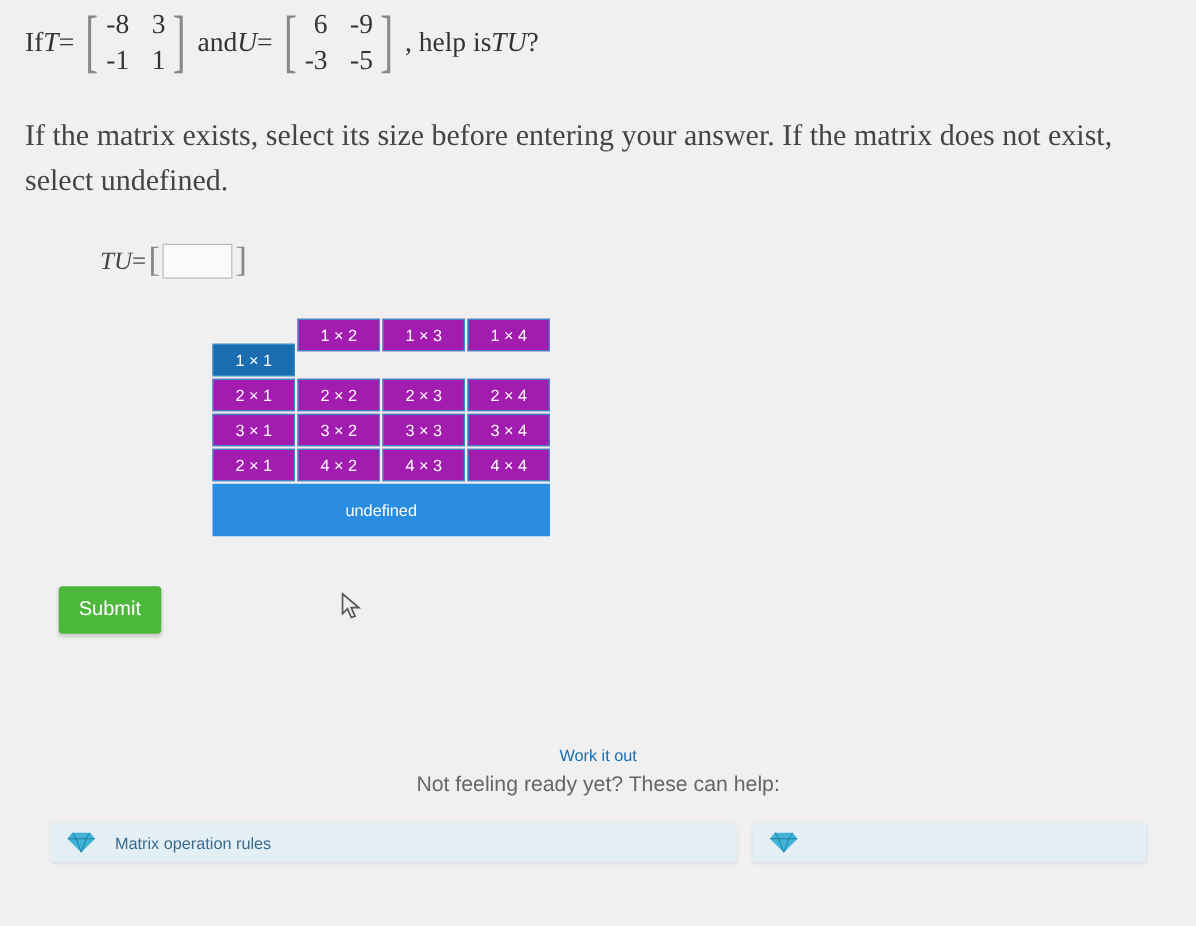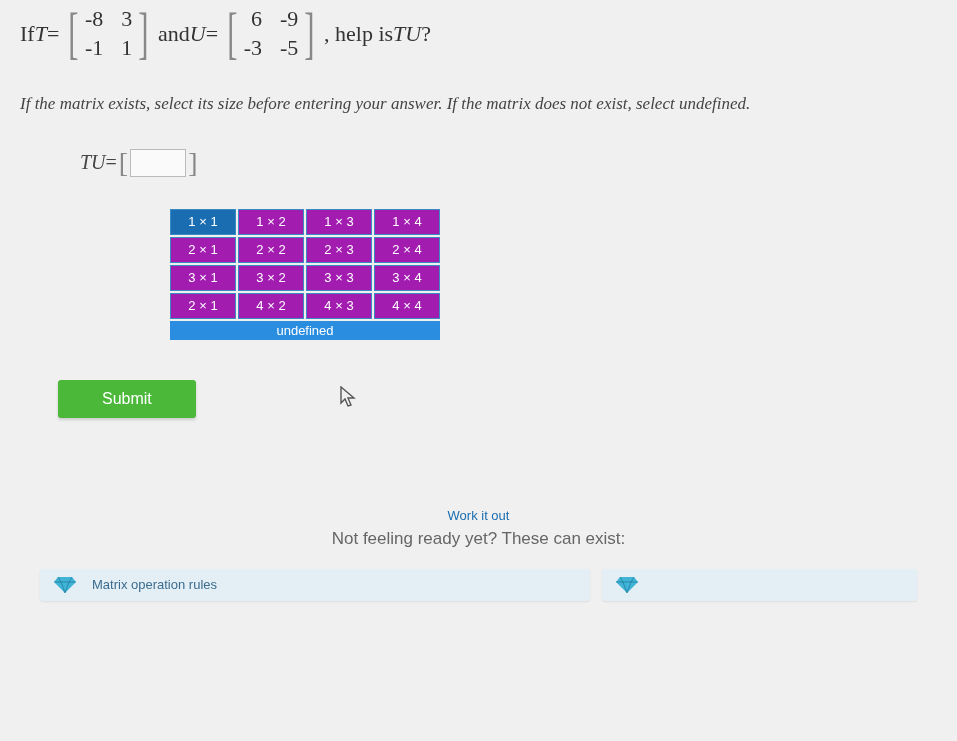--- a/index.html
+++ b/index.html
@@ -41,8 +41,7 @@
   padding: 0 2px;
 }
 .instructions {
-  font-style: italic;
-  font-size: 17px;
+  font-size: 24px;
   color: #444;
   margin: 15px 20px 30px 0;
   line-height: 1.5;

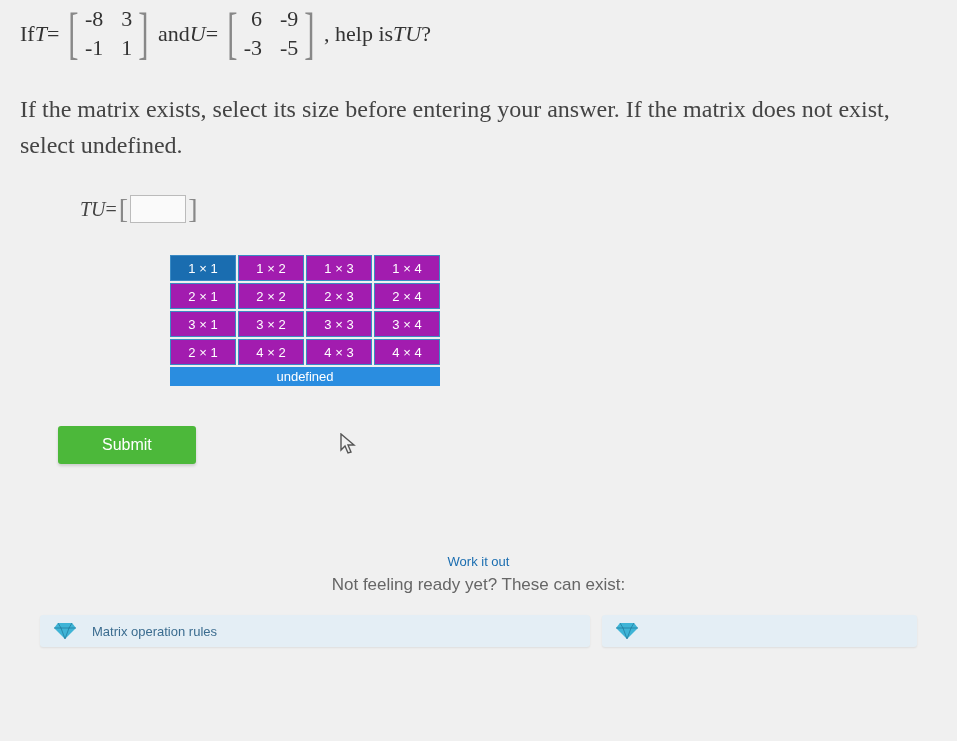--- a/index.html
+++ b/index.html
@@ -89,6 +89,7 @@
 }
 .size-cell.selected {
   background: #1a6db0;
+  margin-top: 20px;
 }
 .undefined-cell {
   grid-column: 1 / 5;

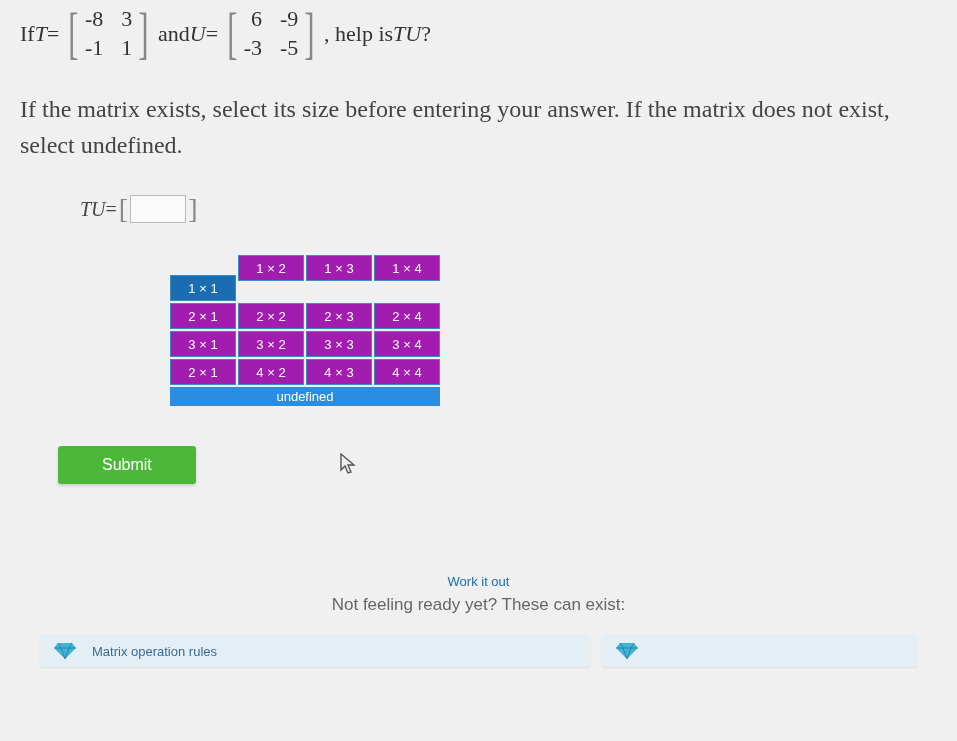--- a/index.html
+++ b/index.html
@@ -96,7 +96,7 @@
   background: #2a8de0;
   color: #fff;
   font-size: 13px;
-  height: 19px;
+  height: 42px;
   display: flex;
   align-items: center;
   justify-content: center;

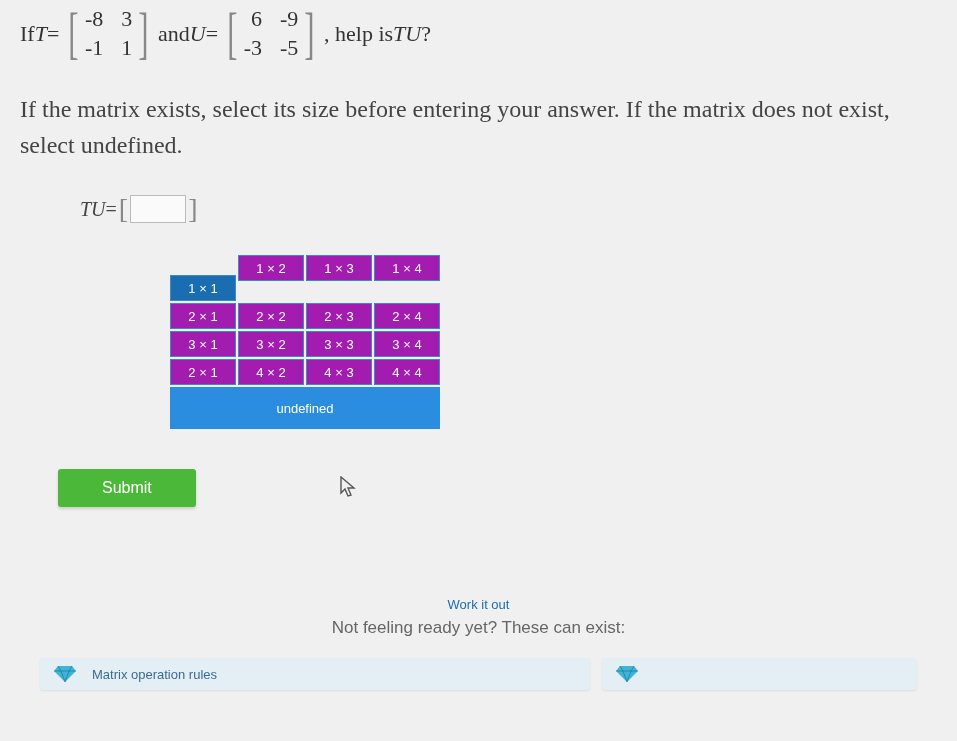--- a/index.html
+++ b/index.html
@@ -107,10 +107,10 @@
   color: #fff;
   font-family: Verdana, sans-serif;
   font-size: 16px;
-  padding: 10px 44px;
+  padding: 10px 16px;
   border: none;
   border-radius: 3px;
-  margin-left: 38px;
+  margin-left: 27px;
   cursor: pointer;
   box-shadow: 0 2px 3px rgba(0,0,0,0.15);
 }

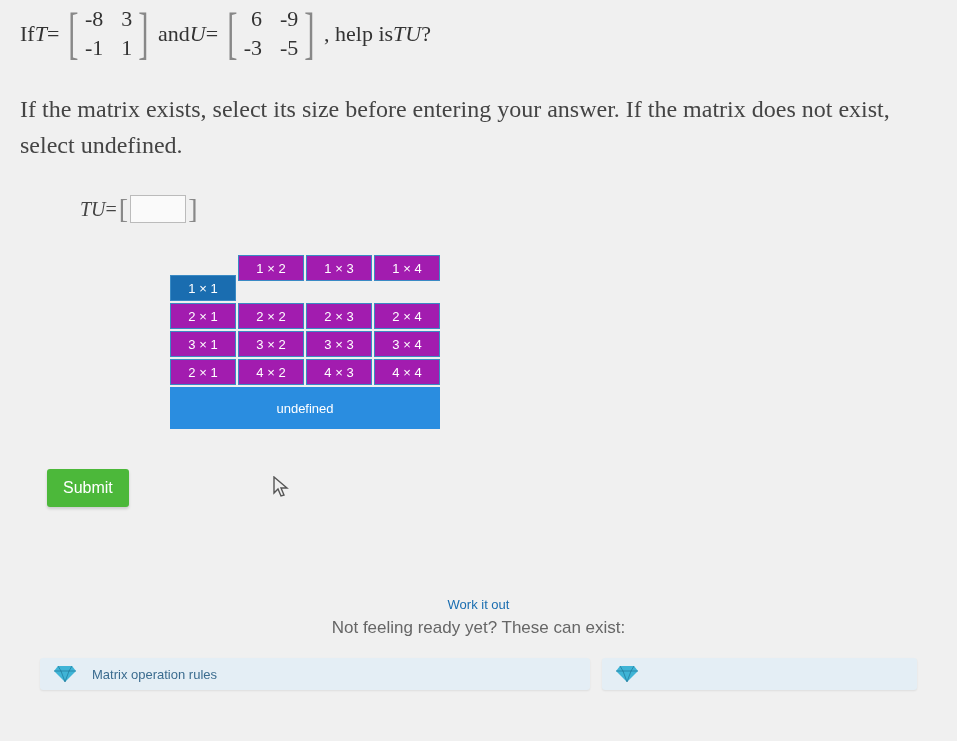--- a/index.html
+++ b/index.html
@@ -239,7 +239,7 @@
 
 <div class="workout">
   <div class="workout-title">Work it out</div>
-  <div class="workout-sub">Not feeling ready yet? These can exist:</div>
+  <div class="workout-sub">Not feeling ready yet? These can help:</div>
 </div>
 
 <div class="help-cards">

